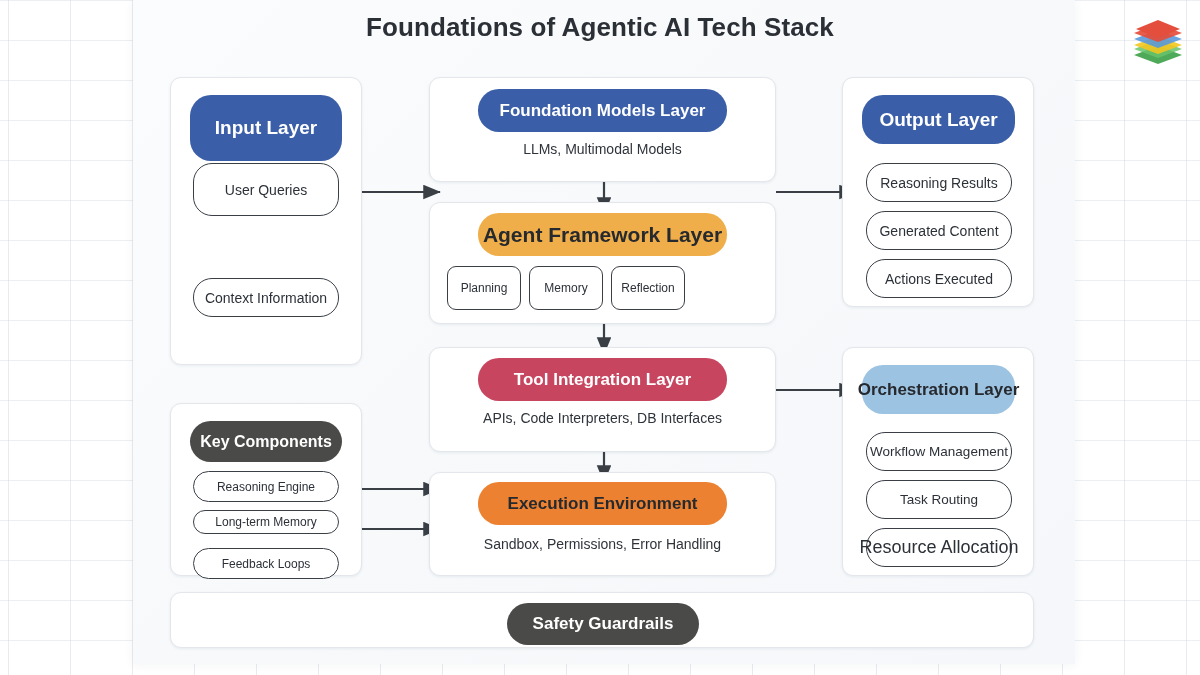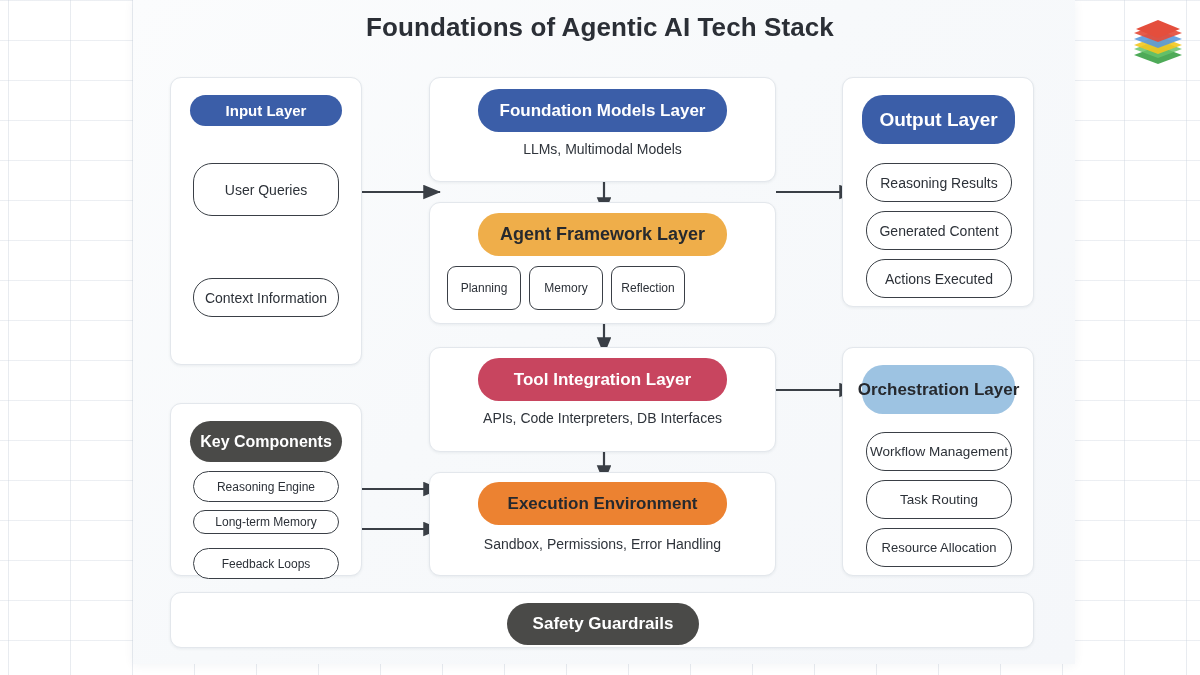--- a/index.html
+++ b/index.html
@@ -169,7 +169,7 @@
 
   <div class="card" style="left:170px; top:77px; width:192px; height:288px;">
   </div>
-  <div class="pill" style="left:190px; top:95px; width:152px; height:31px; background:#3B5EA8; color:#FFFFFF; font-size:15px;">
+  <div class="pill" style="left:190px; top:95px; width:152px; height:66px; background:#3B5EA8; color:#FFFFFF; font-size:19px;">
     <span>Input Layer</span>
   </div>
   <div class="item" style="left:193px; top:163px; width:146px; height:53px; font-size:14px;">

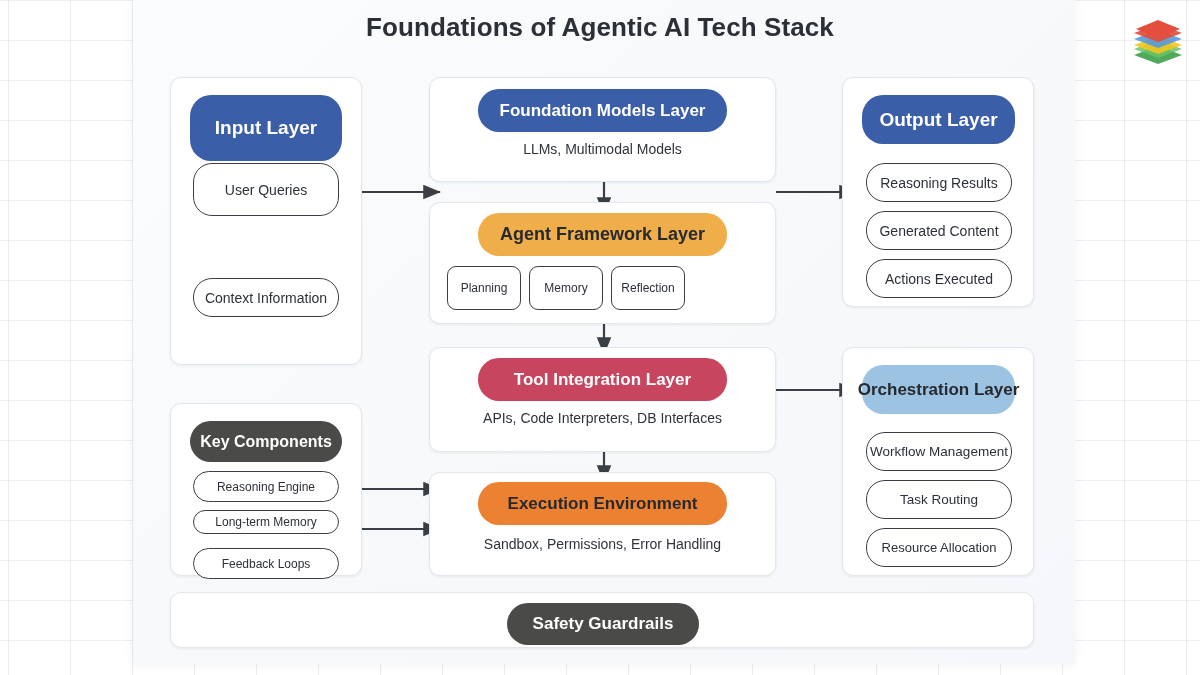--- a/index.html
+++ b/index.html
@@ -205,7 +205,7 @@
 
   <div class="card" style="left:429px; top:202px; width:347px; height:122px;">
   </div>
-  <div class="pill" style="left:478px; top:213px; width:249px; height:43px; background:#EFAE4A; color:#26292E; font-size:18px;">
+  <div class="pill" style="left:478px; top:213px; width:249px; height:43px; background:#EFAE4A; color:#26292E; font-size:21px;">
     <span>Agent Framework Layer</span>
   </div>
   <div class="item" style="left:447px; top:266px; width:74px; height:44px; border-radius:9px; font-size:12px;">

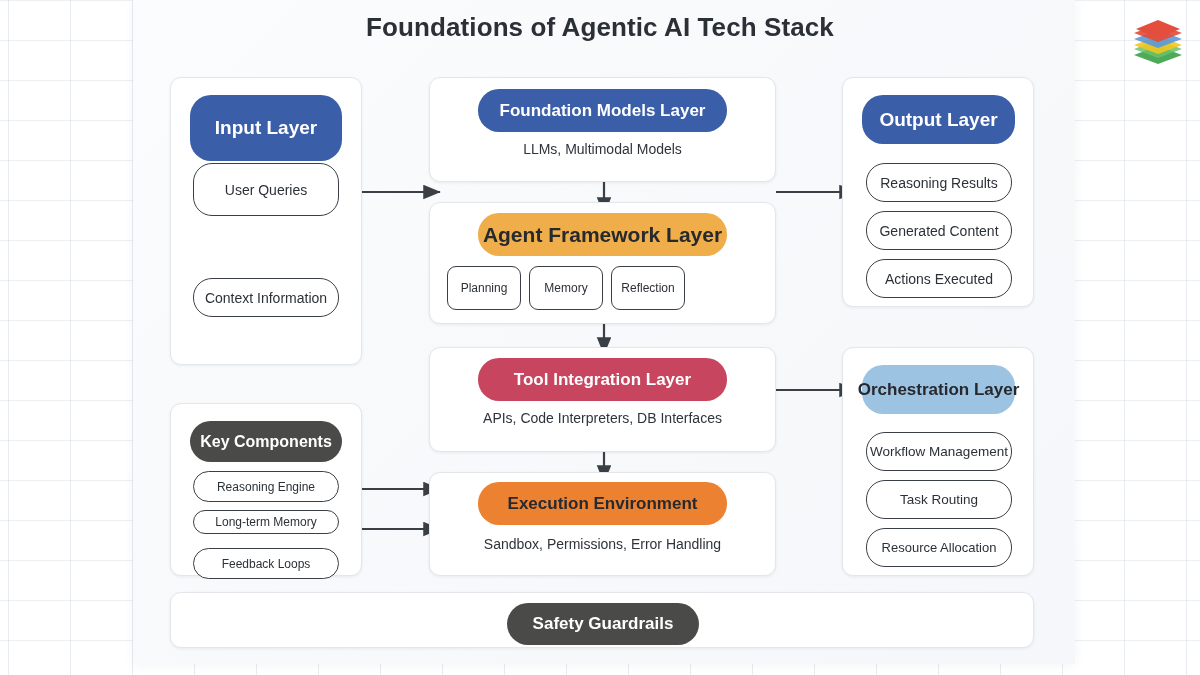--- a/index.html
+++ b/index.html
@@ -262,7 +262,7 @@
   <div class="item" style="left:866px; top:480px; width:146px; height:39px; font-size:13.5px;">
     <span>Task Routing</span>
   </div>
-  <div class="item" style="left:866px; top:528px; width:146px; height:39px; font-size:13px;">
+  <div class="item" style="left:866px; top:528px; width:146px; height:39px; font-size:18px;">
     <span>Resource Allocation</span>
   </div>
 

